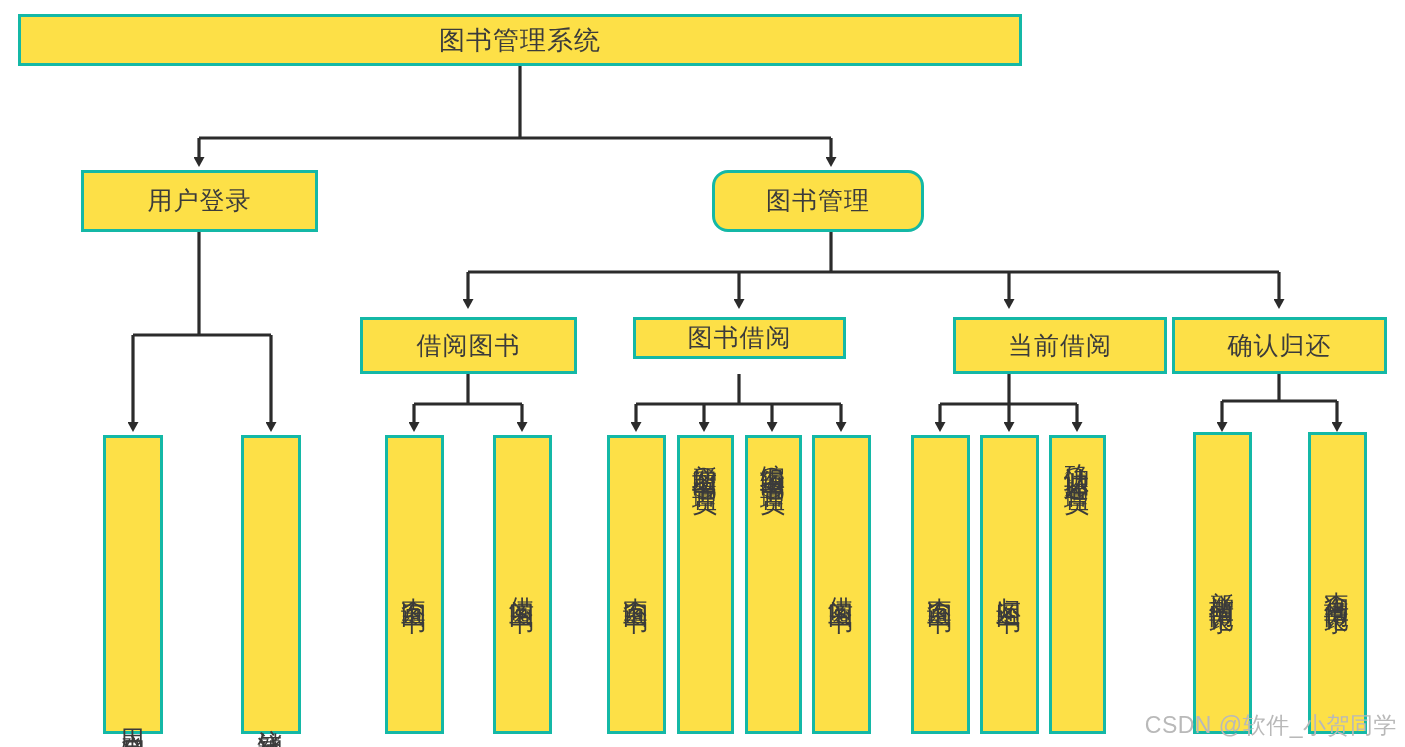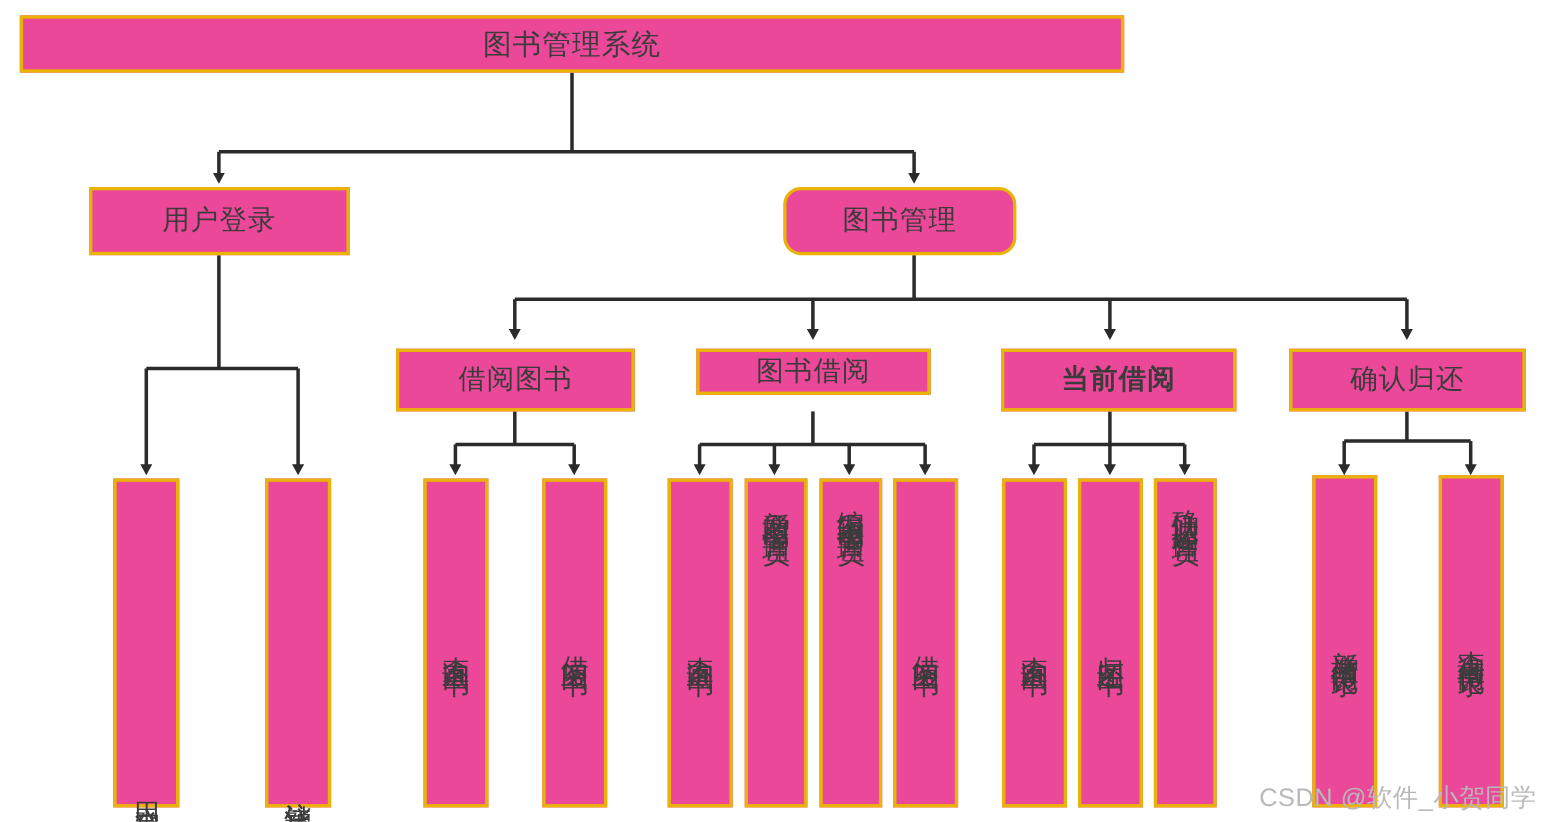--- a/index.html
+++ b/index.html
@@ -28,8 +28,8 @@
   .node {
     position: absolute;
     box-sizing: border-box;
-    border: 3px solid #eab308;
-    background: #ec4899;
+    border: 3px solid #14b8a6;
+    background: #fde047;
     color: #3b3b3b;
     display: flex;
     align-items: center;

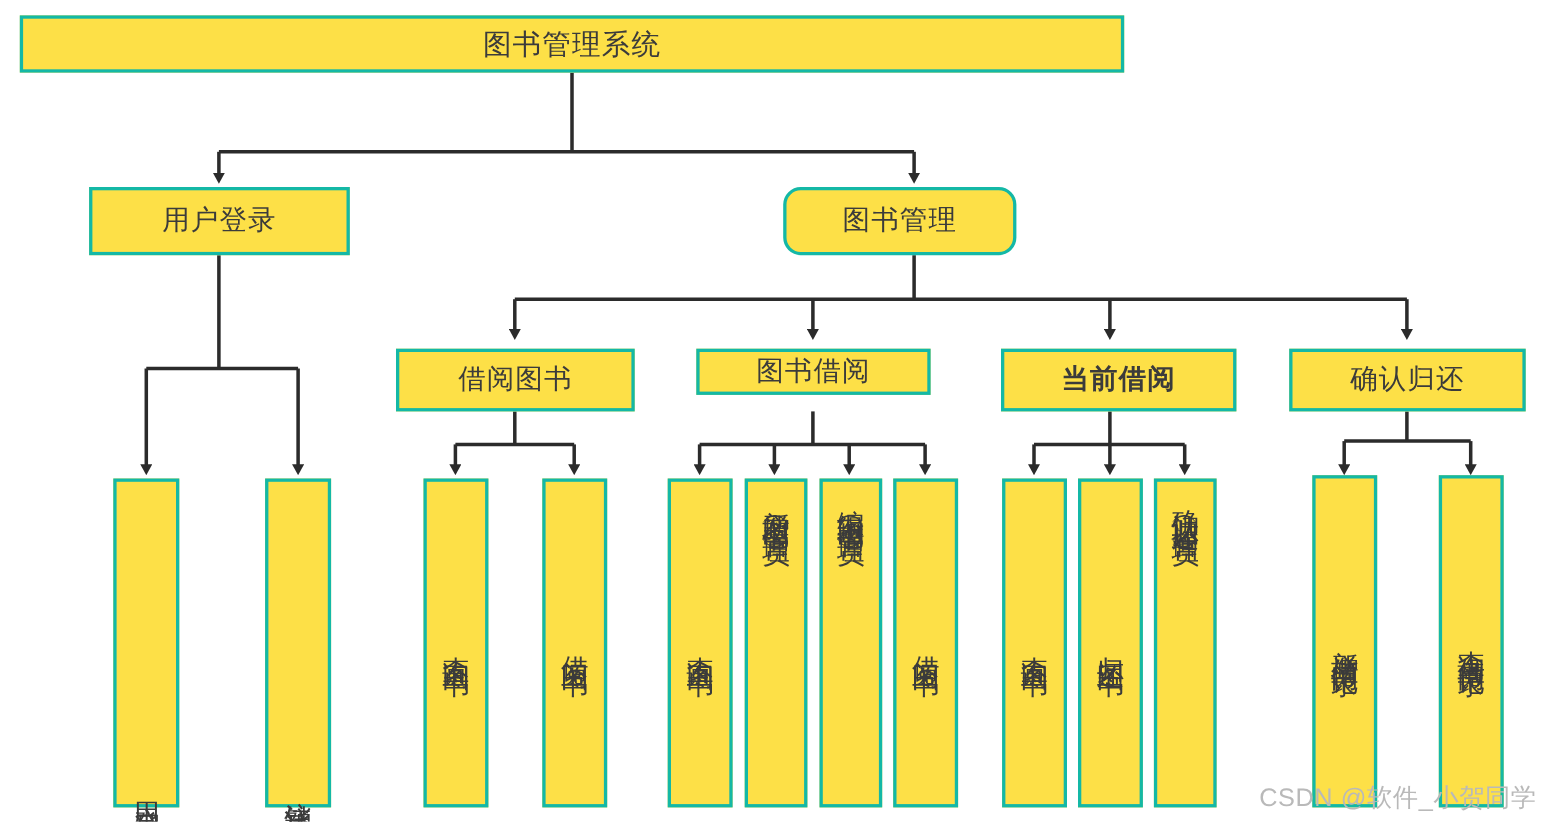--- a/index.html
+++ b/index.html
@@ -152,7 +152,7 @@
     <span>图书借阅</span>
   </div>
 
-  <div class="node h" style="left:910px; top:317px; width:214px; height:57px;font-weight:bold;">
+  <div class="node h" style="left:953px; top:317px; width:214px; height:57px;">
     <span>当前借阅</span>
   </div>
 

